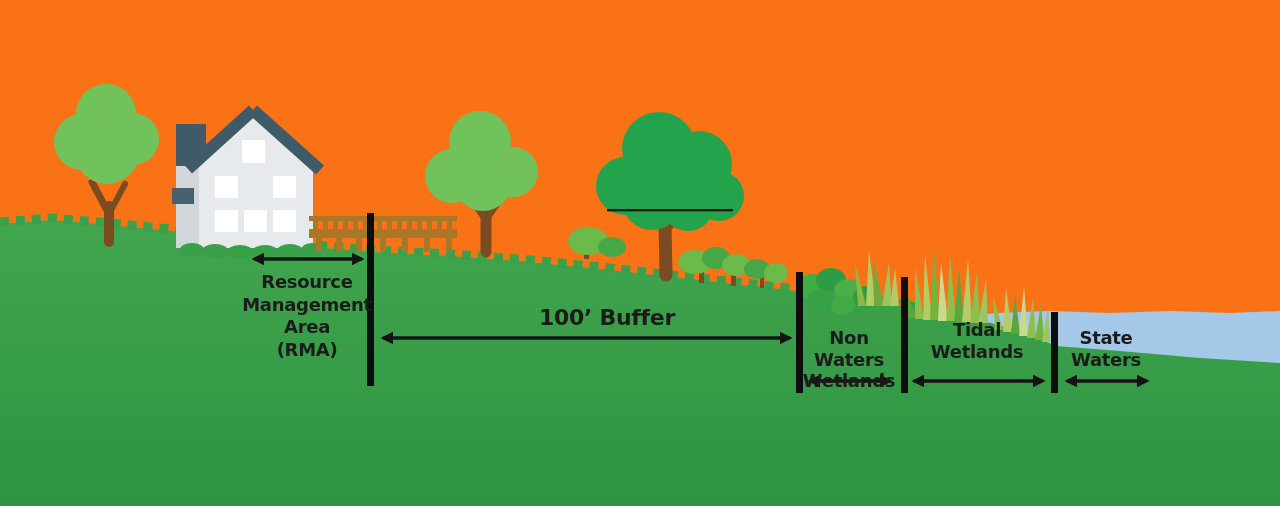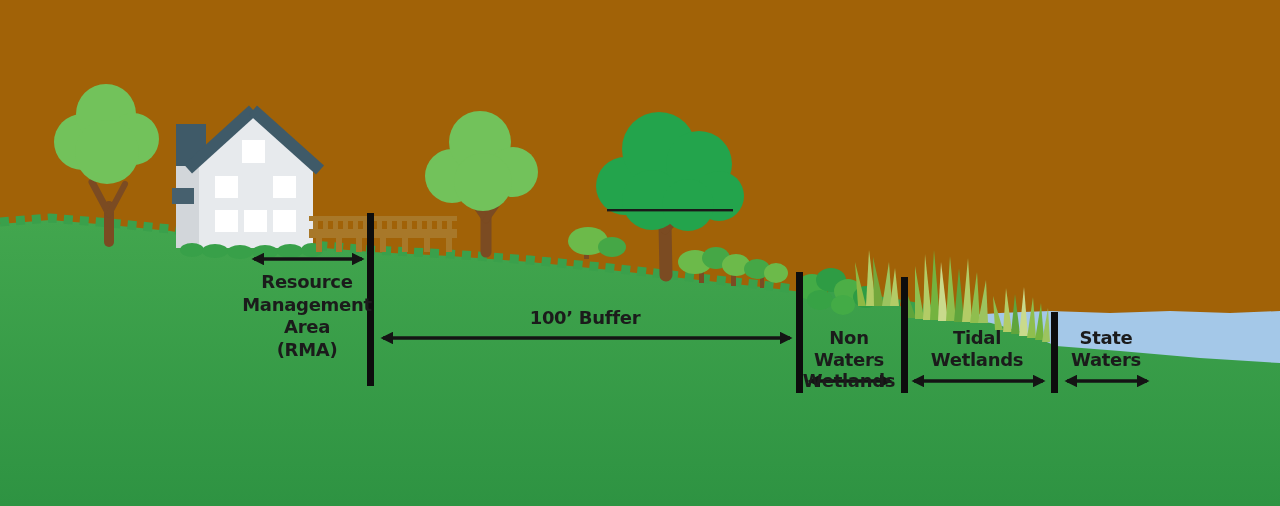--- a/index.html
+++ b/index.html
@@ -6,7 +6,7 @@
   .scene{
     position:relative;
     width:1280px;height:506px;
-    background:#a16207;
+    background:#f97316;
     overflow:hidden;
     font-family:"DejaVu Sans","Liberation Sans",sans-serif;
   }

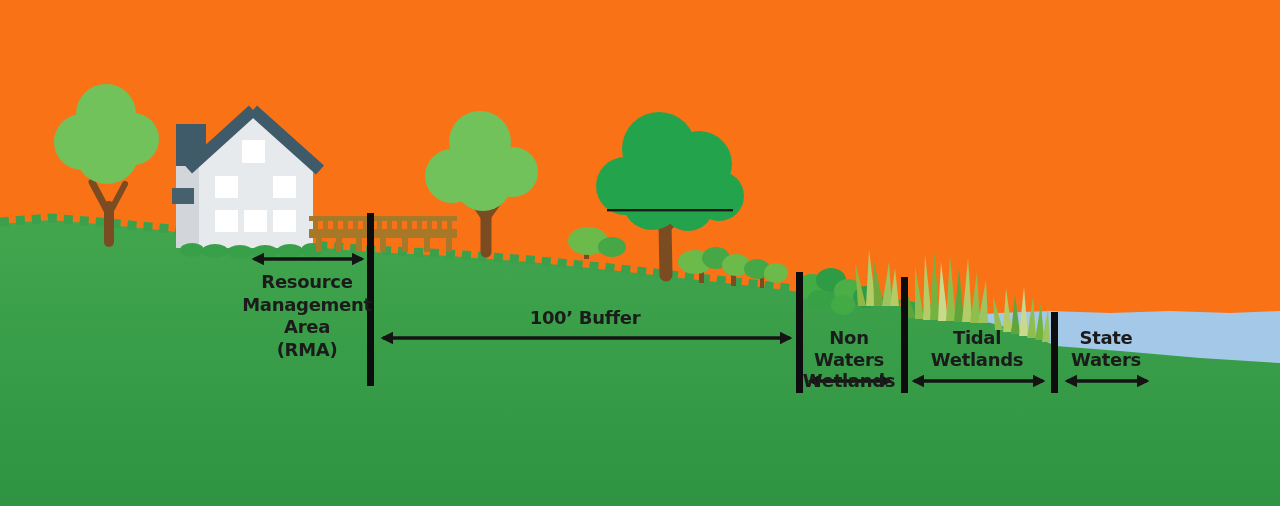--- a/index.html
+++ b/index.html
@@ -22,7 +22,7 @@
     color:#1b1b1b;
   }
   .lbl-rma{left:227px;top:271px;width:160px;line-height:22.5px;}
-  .lbl-buffer{left:495px;top:307px;width:180px;font-size:18px;}
+  .lbl-buffer{left:495px;top:307px;width:180px;font-size:22px;text-align:right;}
   .lbl-nontidal{left:793px;top:327px;width:112px;}
   .lbl-tidal{left:918px;top:327px;width:118px;}
   .lbl-state{left:1048px;top:327px;width:116px;}

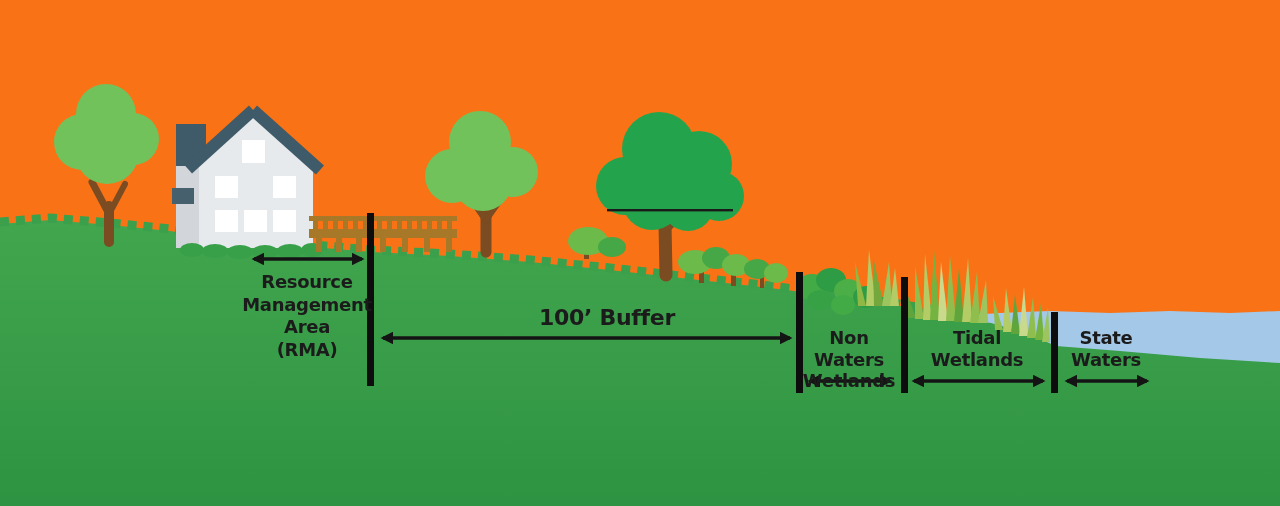--- a/index.html
+++ b/index.html
@@ -24,7 +24,7 @@
   .lbl-rma{left:227px;top:271px;width:160px;line-height:22.5px;}
   .lbl-buffer{left:495px;top:307px;width:180px;font-size:22px;text-align:right;}
   .lbl-nontidal{left:793px;top:327px;width:112px;}
-  .lbl-tidal{left:918px;top:327px;width:118px;}
+  .lbl-tidal{left:918px;top:319px;width:118px;}
   .lbl-state{left:1048px;top:327px;width:116px;}
 </style>
 </head>

